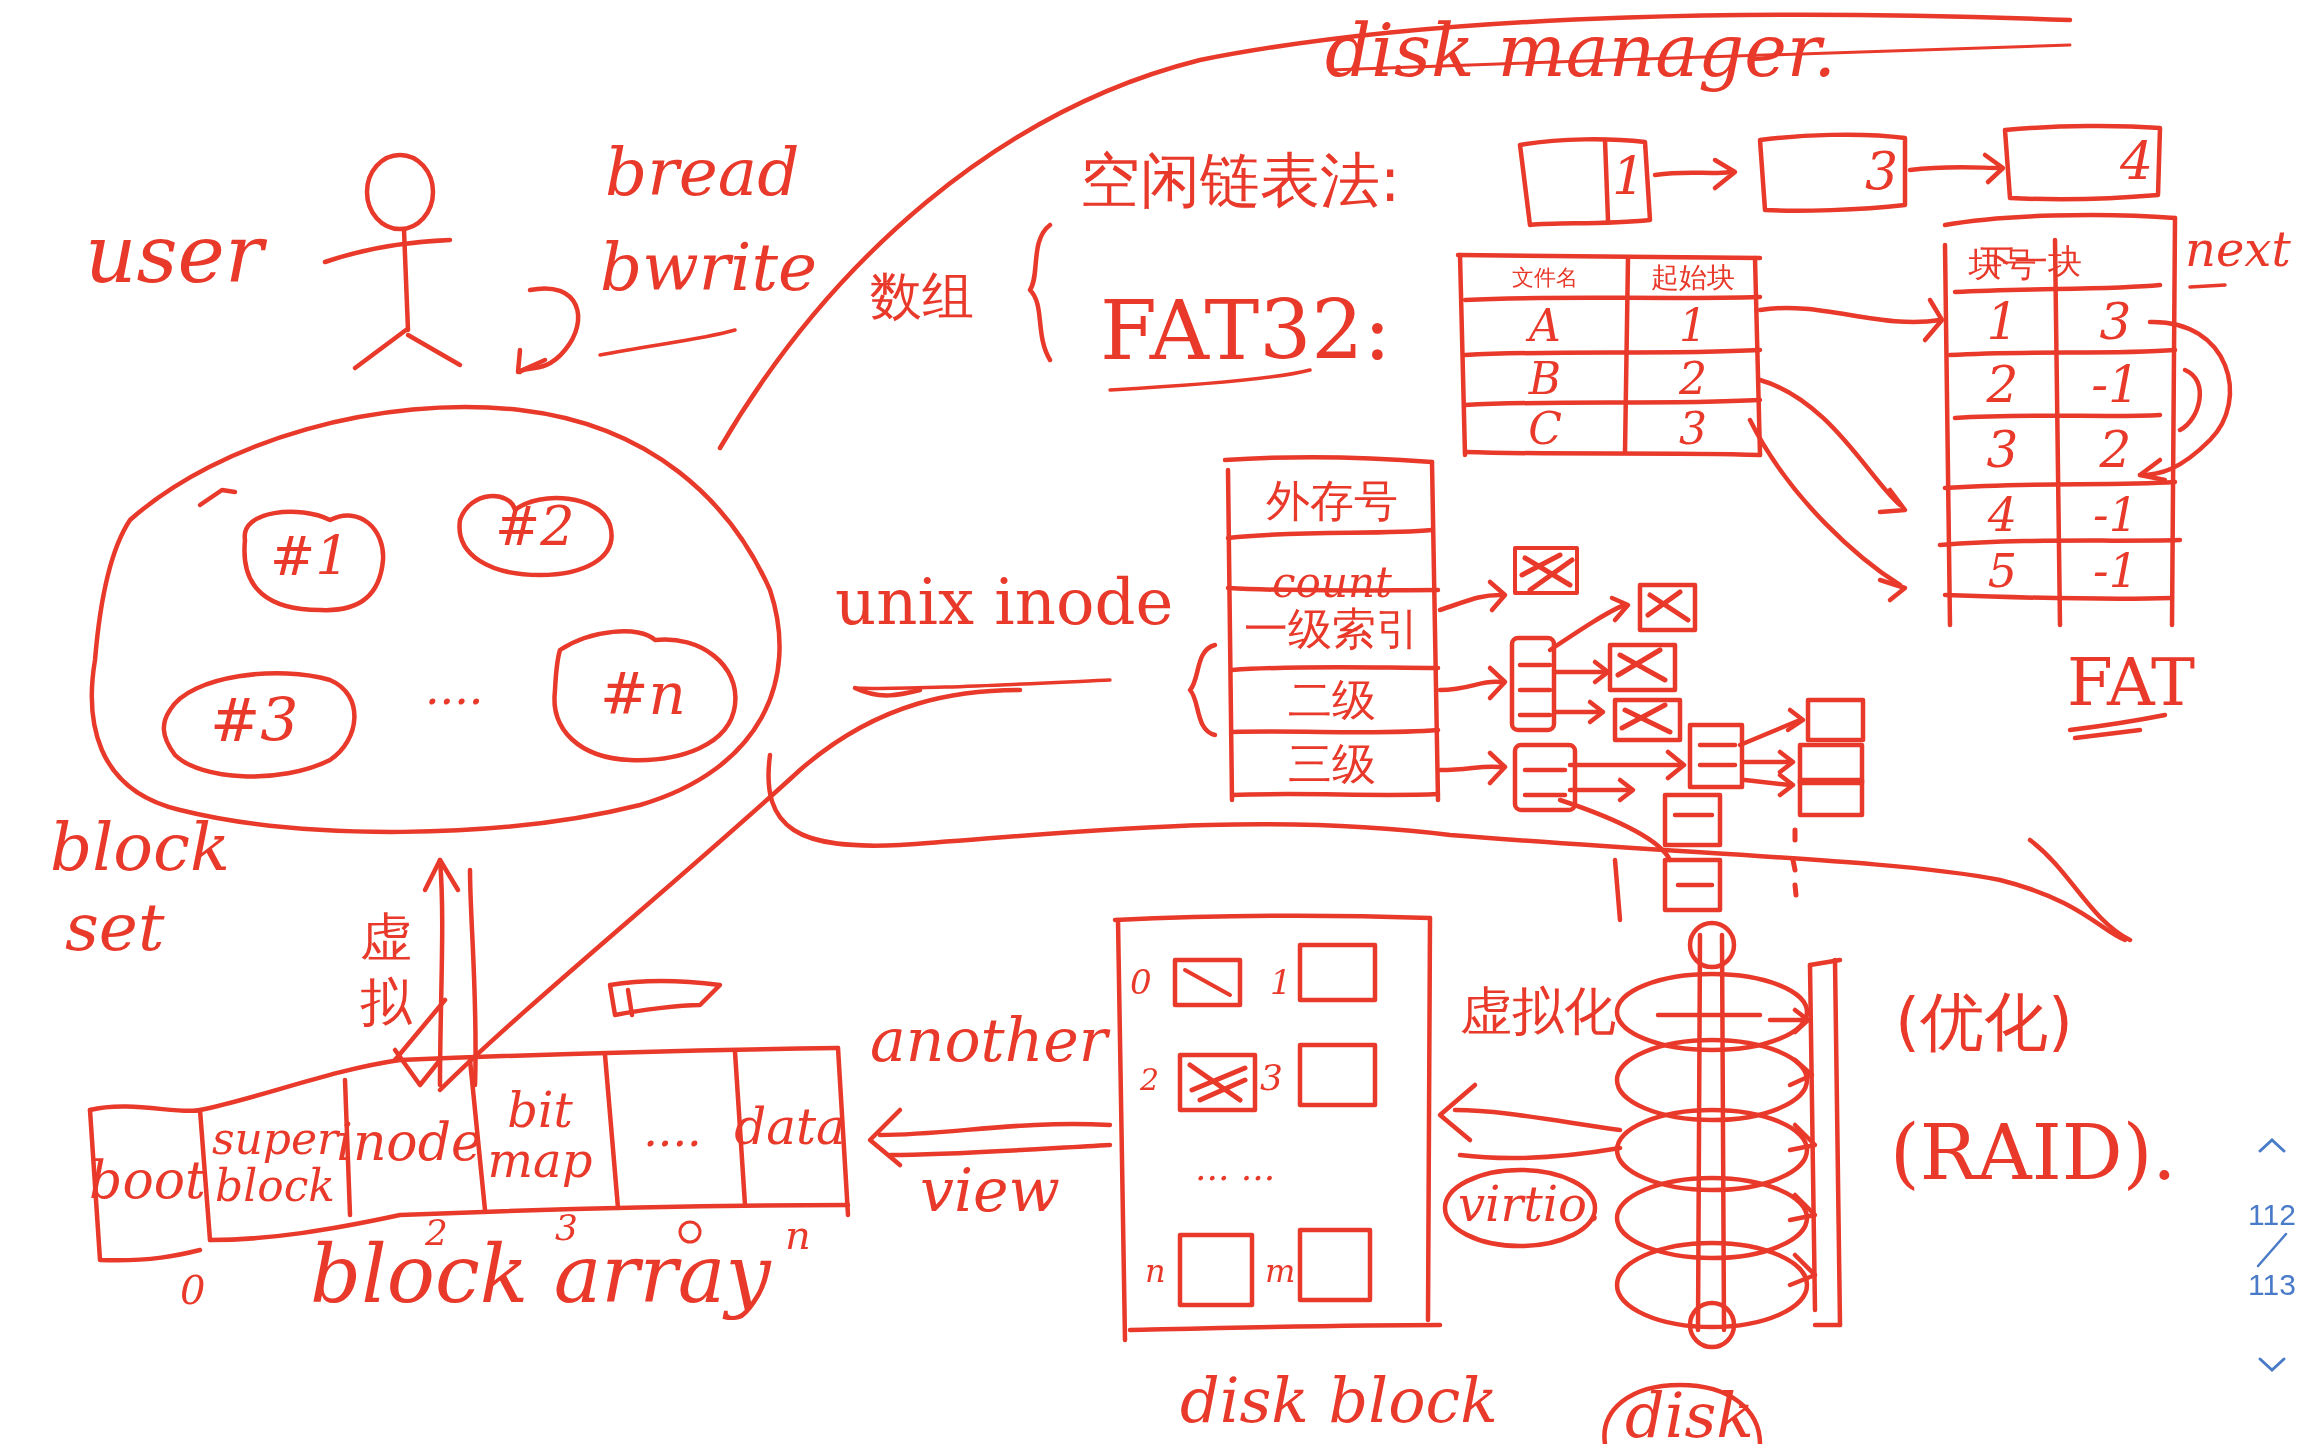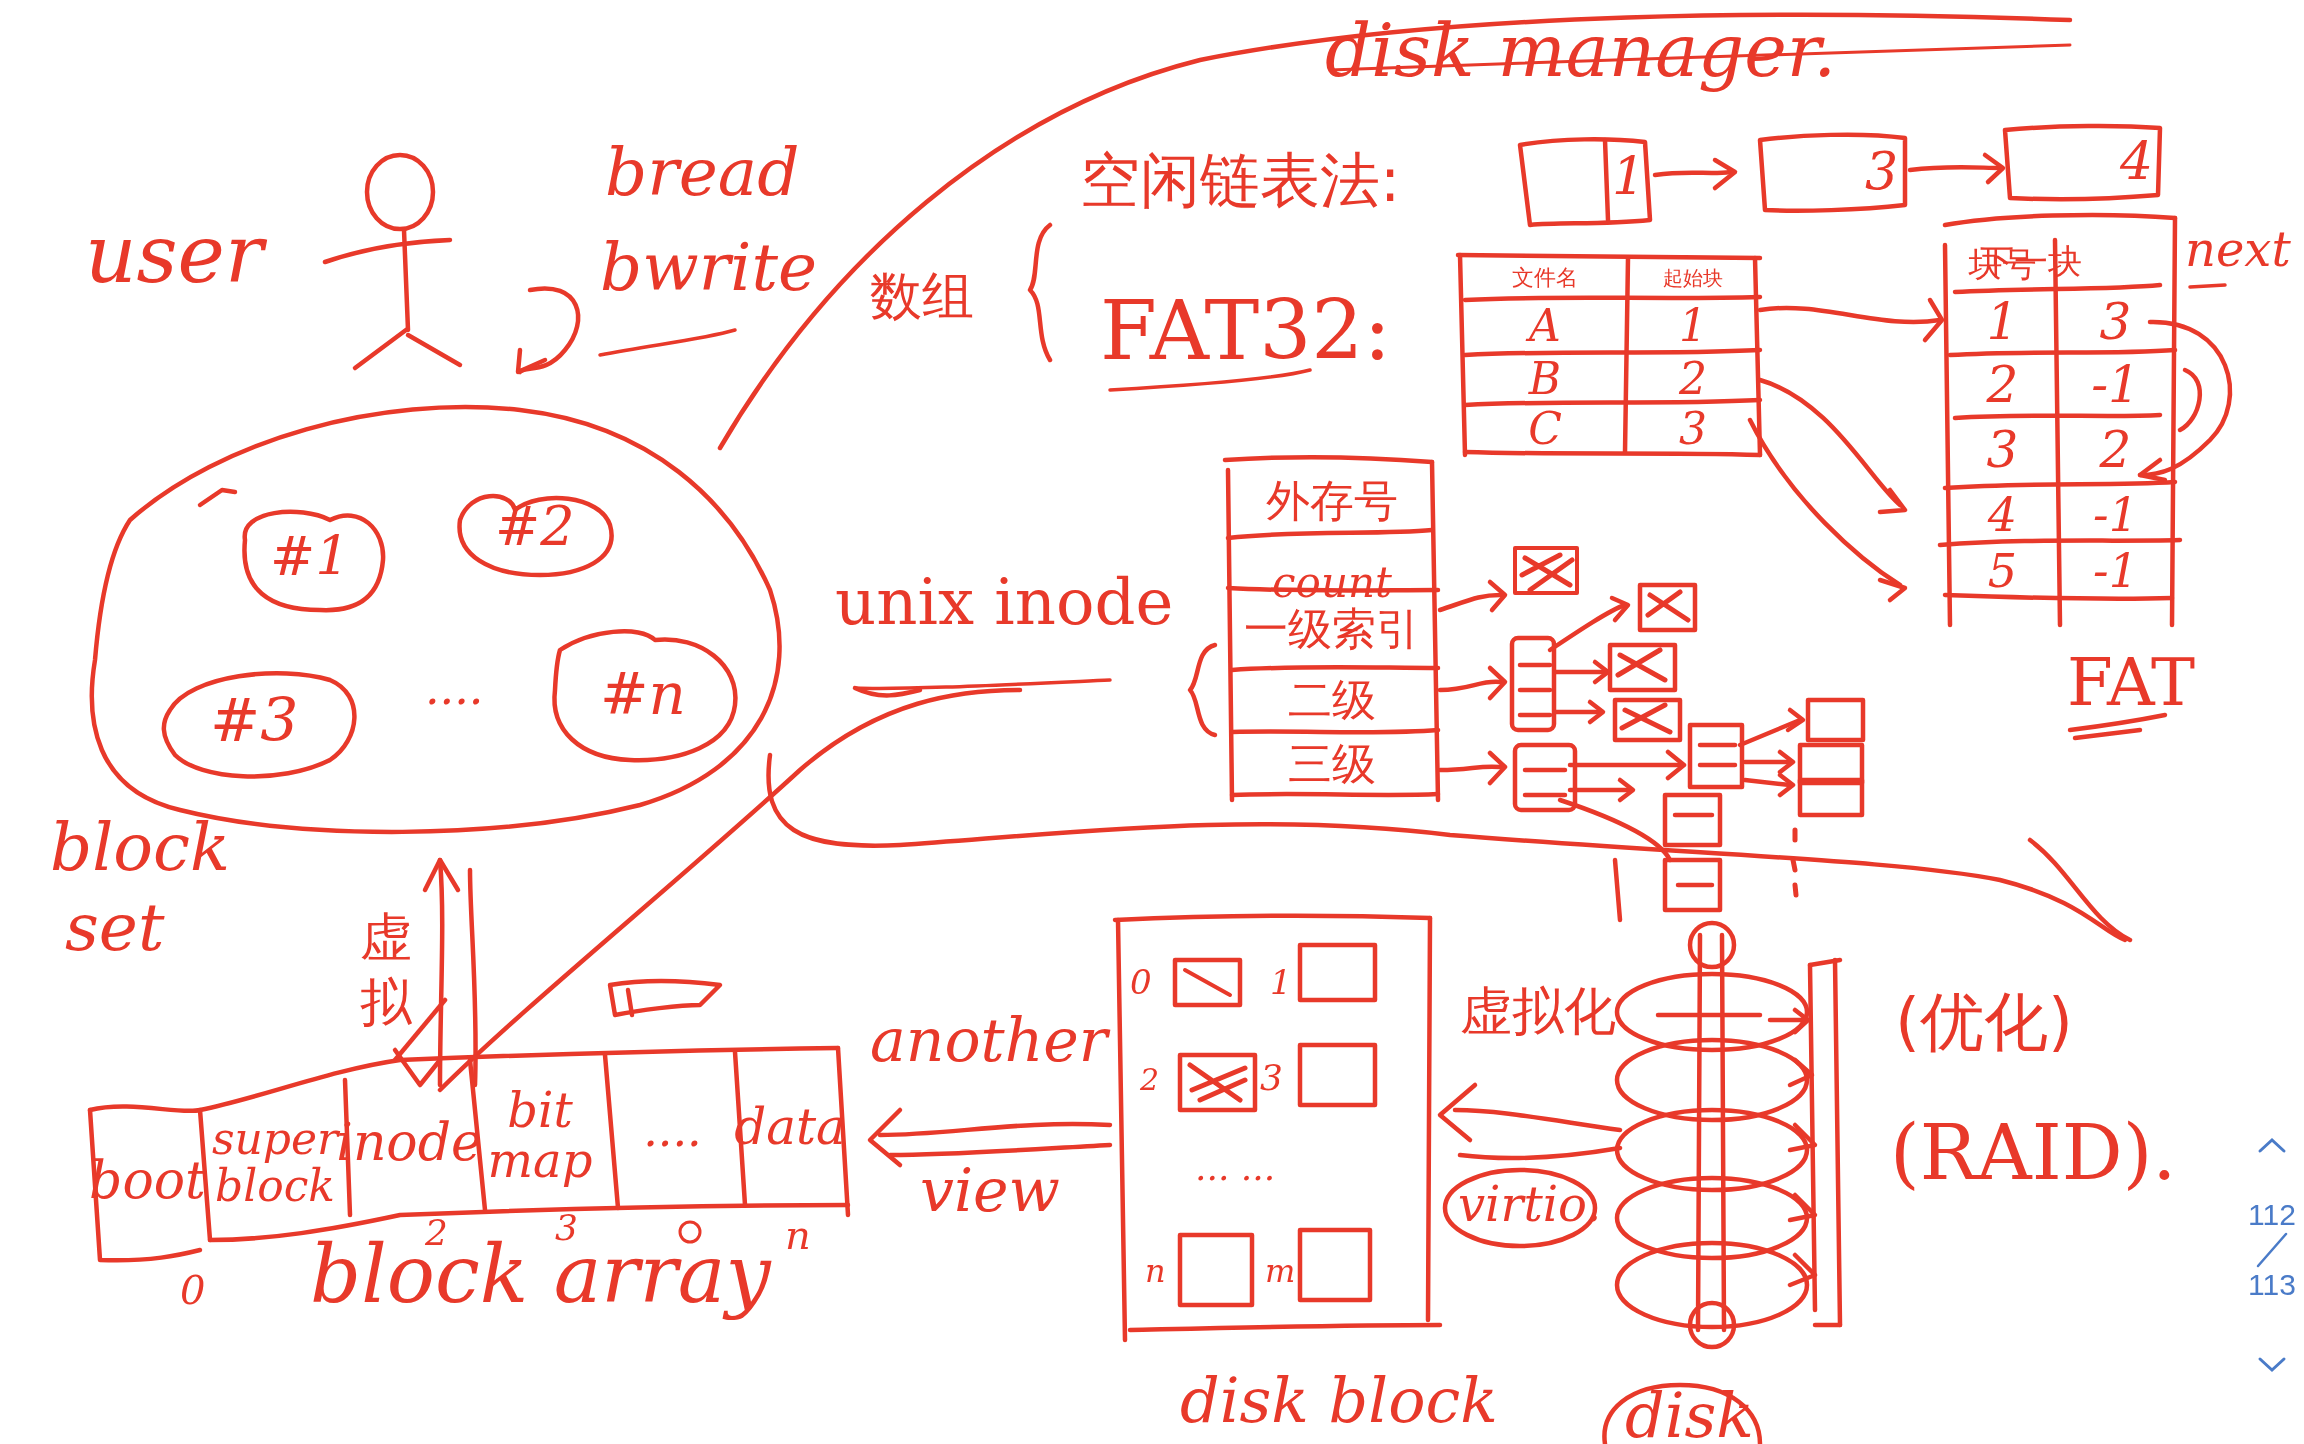--- a/index.html
+++ b/index.html
@@ -267,7 +267,7 @@
 <div class="hw" style="left:1100px;top:290px;font-size:82px;font-style:normal;">FAT32:</div>
 
 <div class="cell cjk" style="left:1465px;top:258px;width:160px;height:40px;font-size:22px;">文件名</div>
-<div class="cell cjk" style="left:1628px;top:258px;width:130px;height:40px;font-size:20px;">起始块</div>
+<div class="cell cjk" style="left:1628px;top:258px;width:130px;height:40px;font-size:28px;">起始块</div>
 <div class="cell" style="left:1465px;top:300px;width:160px;height:52px;font-size:44px;">A</div>
 <div class="cell" style="left:1628px;top:300px;width:130px;height:52px;font-size:44px;">1</div>
 <div class="cell" style="left:1465px;top:355px;width:160px;height:48px;font-size:44px;">B</div>

